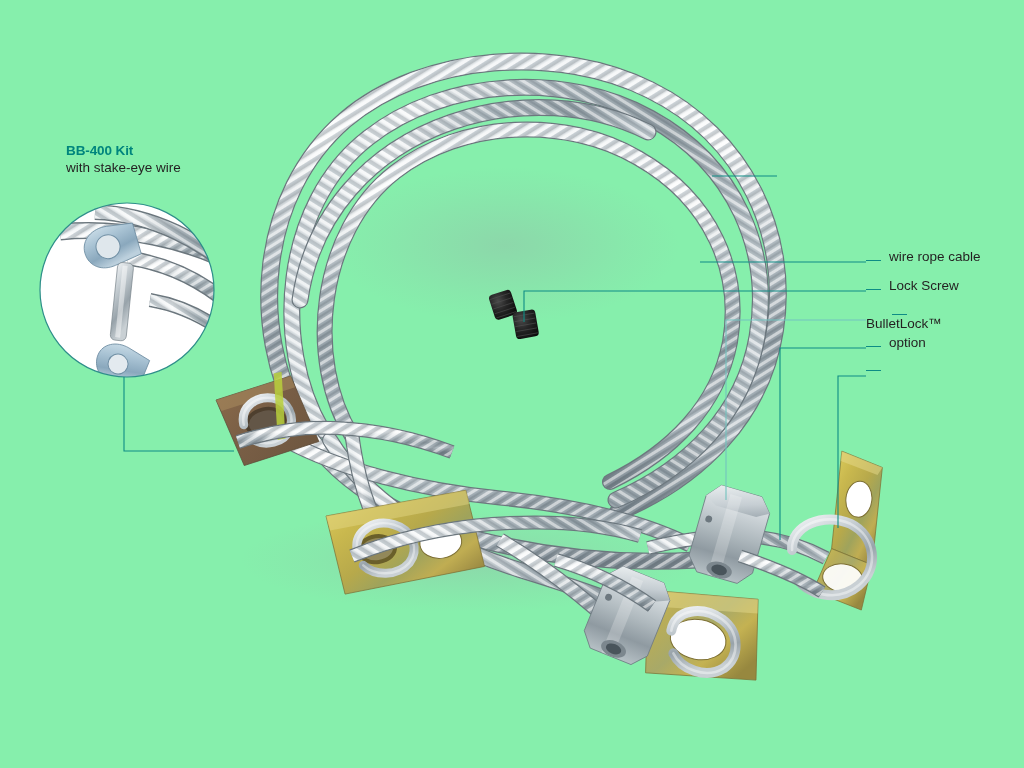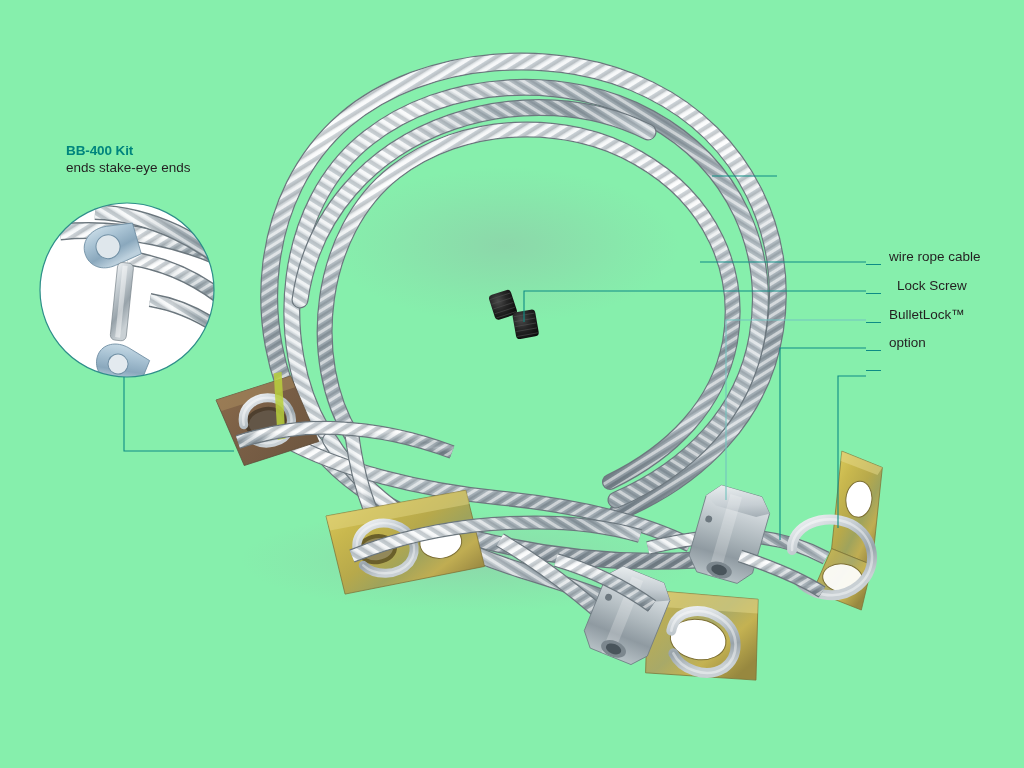--- a/index.html
+++ b/index.html
@@ -461,7 +461,7 @@
 
   <div class="kit-label-plain">
     <div class="kit-title">BB-400 Kit</div>
-    <div class="kit-sub">ends stake-eye ends</div>
+    <div class="kit-sub">with stake-eye wire</div>
   </div>
 
 

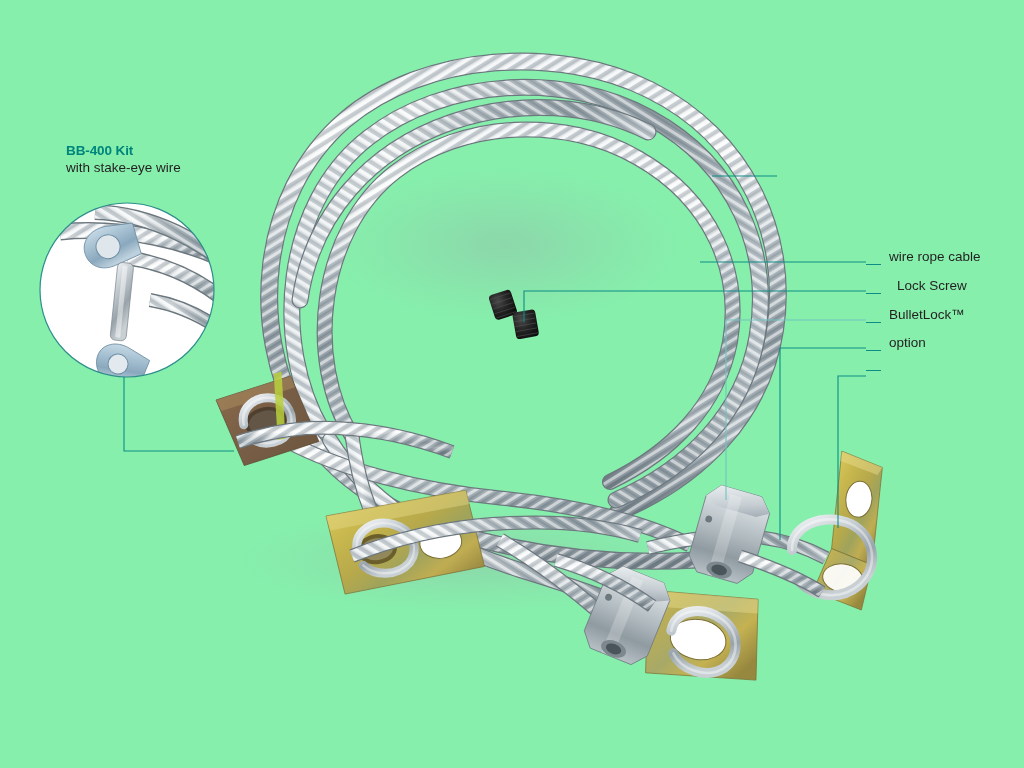--- a/index.html
+++ b/index.html
@@ -71,7 +71,7 @@
     position: absolute;
     left: 0;
     display: flex;
-    align-items: flex-end;
+    align-items: center;
   }
   .callout-dash {
     width: 15px;

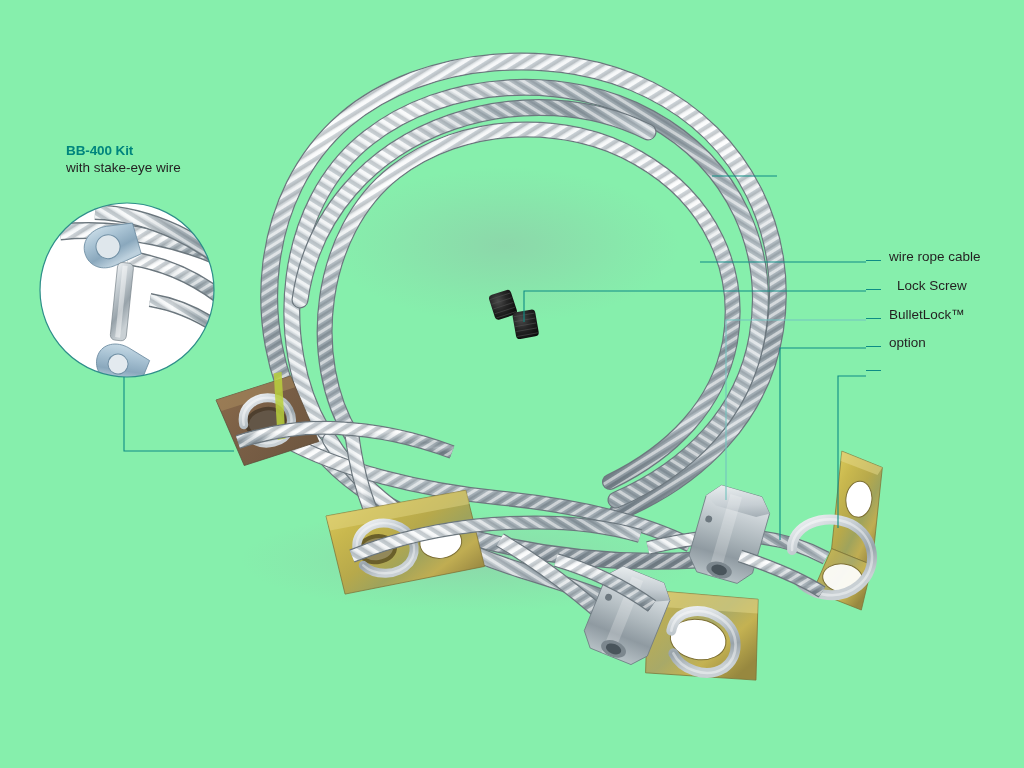--- a/index.html
+++ b/index.html
@@ -470,7 +470,7 @@
       <span class="callout-dash"></span>
       <span class="callout-text">wire rope cable</span>
     </div>
-    <div class="callout-row" style="top:29px;gap:8px;">
+    <div class="callout-row" style="top:29px;">
       <span class="callout-dash"></span>
       <span class="callout-text">Lock Screw</span>
     </div>

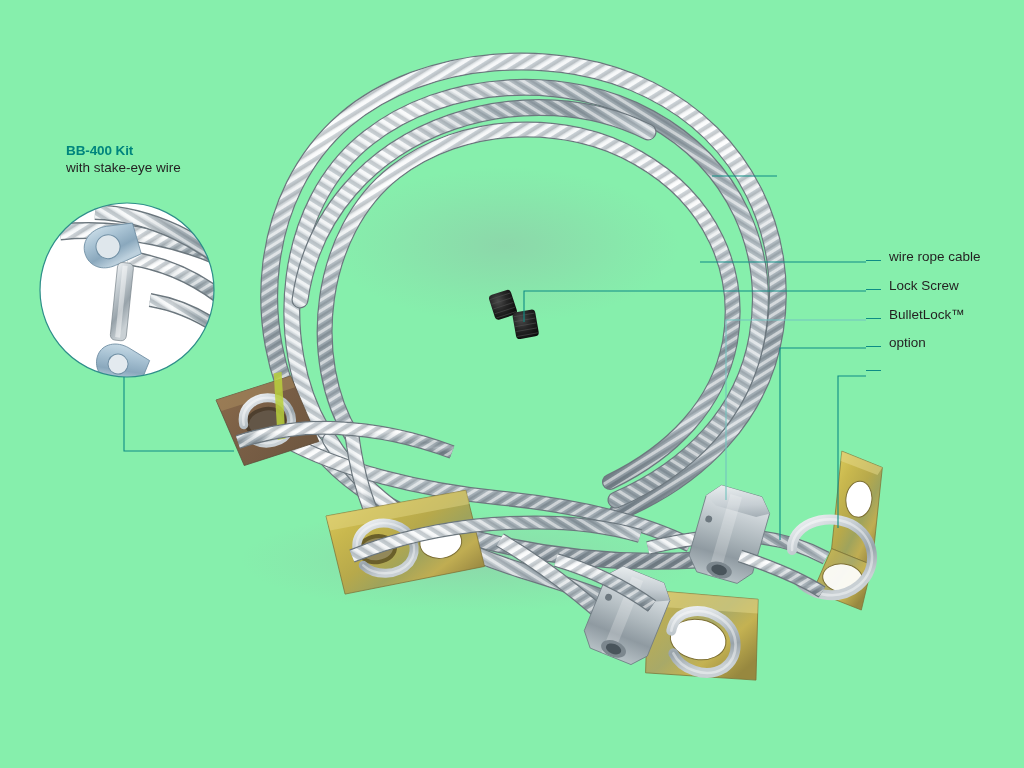--- a/index.html
+++ b/index.html
@@ -474,7 +474,7 @@
       <span class="callout-dash"></span>
       <span class="callout-text">Lock Screw</span>
     </div>
-    <div class="callout-row" style="top:58px;">
+    <div class="callout-row" style="top:58px;flex-direction:column;">
       <span class="callout-dash"></span>
       <span class="callout-text">BulletLock™</span>
     </div>

